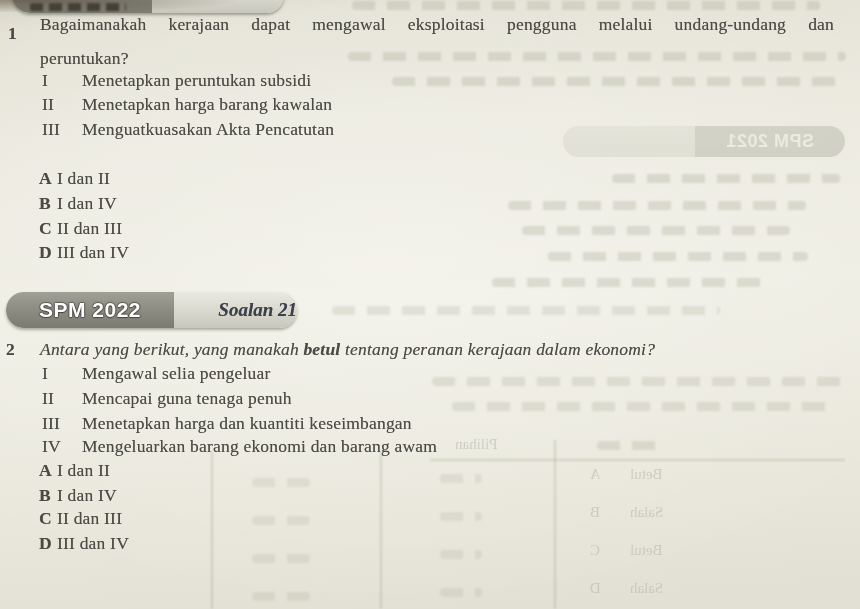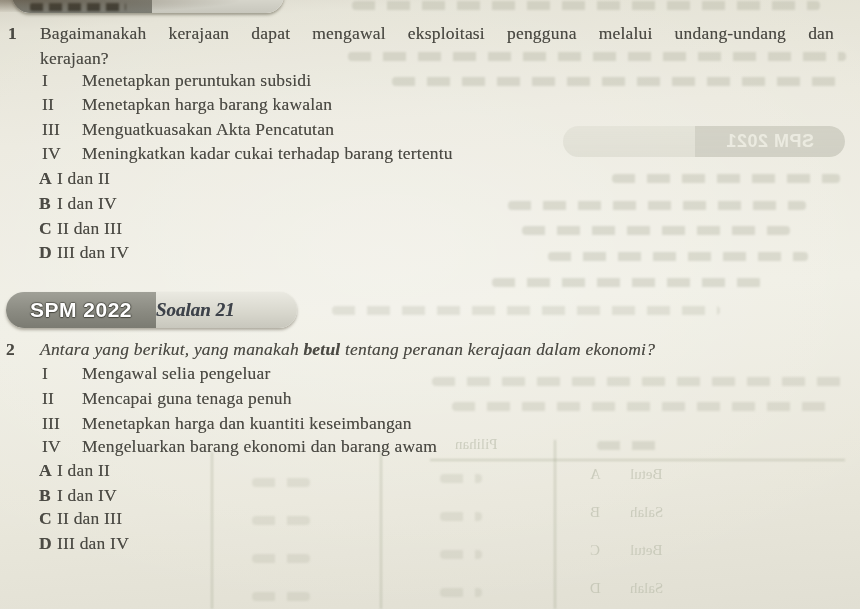--- a/index.html
+++ b/index.html
@@ -152,7 +152,7 @@
   <div class="edge-shadow-top"></div>
 
   <div class="line qnum" style="left:8px; top:21px;">1</div>
-  <div class="line justified" style="left:40px; top:21px;">Bagaimanakah kerajaan dapat mengawal eksploitasi pengguna melalui undang-undang dan</div>
+  <div class="line justified" style="left:40px; top:12px;">Bagaimanakah kerajaan dapat mengawal eksploitasi pengguna melalui undang-undang dan</div>
   <div class="line" style="left:40px; top:46px;">kerajaan?</div>
 
   <div class="line" style="left:42px; top:68px;">

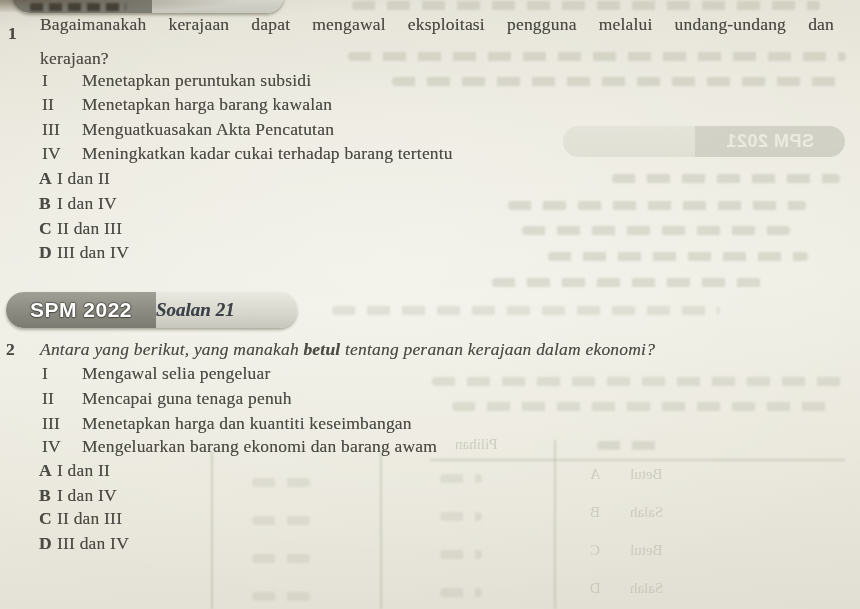--- a/index.html
+++ b/index.html
@@ -153,7 +153,7 @@
 
   <div class="line qnum" style="left:8px; top:21px;">1</div>
   <div class="line justified" style="left:40px; top:12px;">Bagaimanakah kerajaan dapat mengawal eksploitasi pengguna melalui undang-undang dan</div>
-  <div class="line" style="left:40px; top:46px;">kerajaan?</div>
+  <div class="line" style="left:40px; top:46px;">peruntukan?</div>
 
   <div class="line" style="left:42px; top:68px;">
     <span class="rn">I</span><span>Menetapkan peruntukan subsidi</span>

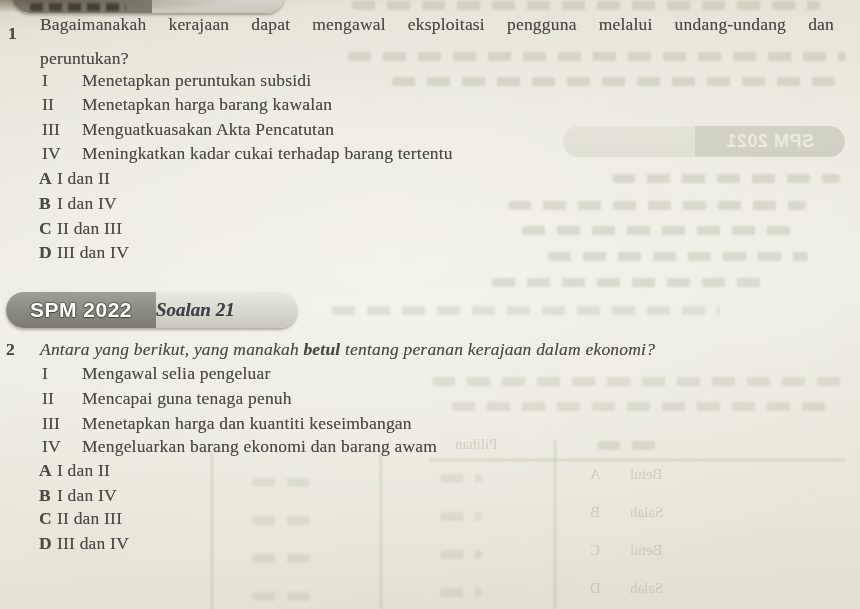--- a/index.html
+++ b/index.html
@@ -164,9 +164,6 @@
   <div class="line" style="left:42px; top:117px;">
     <span class="rn">III</span><span>Menguatkuasakan Akta Pencatutan</span>
   </div>
-  <div class="line" style="left:42px; top:141px;">
-    <span class="rn">IV</span><span>Meningkatkan kadar cukai terhadap barang tertentu</span>
-  </div>
 
   <div class="line" style="left:39px; top:166px;">
     <span class="al">A</span><span>I dan II</span>

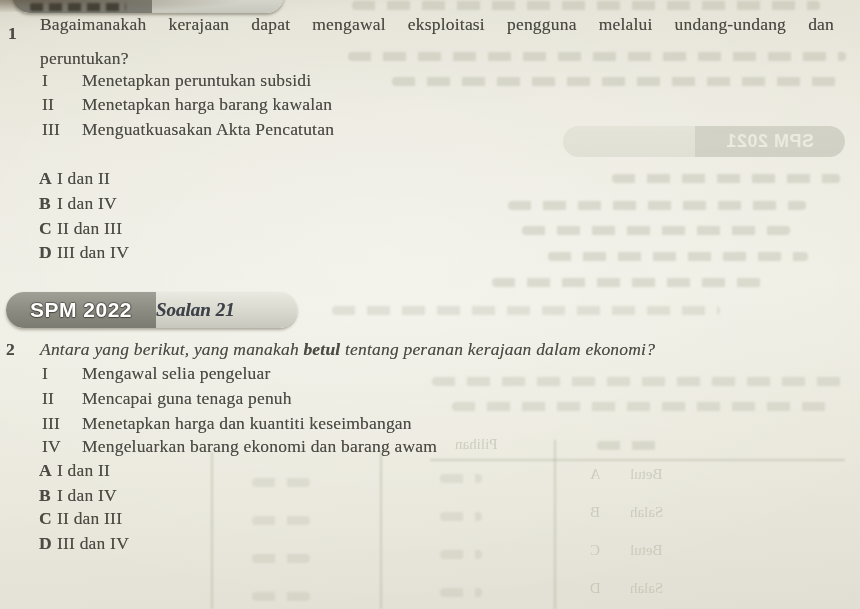--- a/index.html
+++ b/index.html
@@ -37,7 +37,7 @@
     box-shadow: 0 2px 3px rgba(90,85,68,0.45), inset 0 0 0 2px rgba(245,244,238,0.85);
   }
   .badge-dark {
-    width:150px; height:100%;
+    width:168px; height:100%;
     background: linear-gradient(180deg,#a0a097 0%, #8a8a81 55%, #7b7b72 100%);
     border-radius:16px 0 0 16px;
     display:flex; align-items:center; justify-content:center;

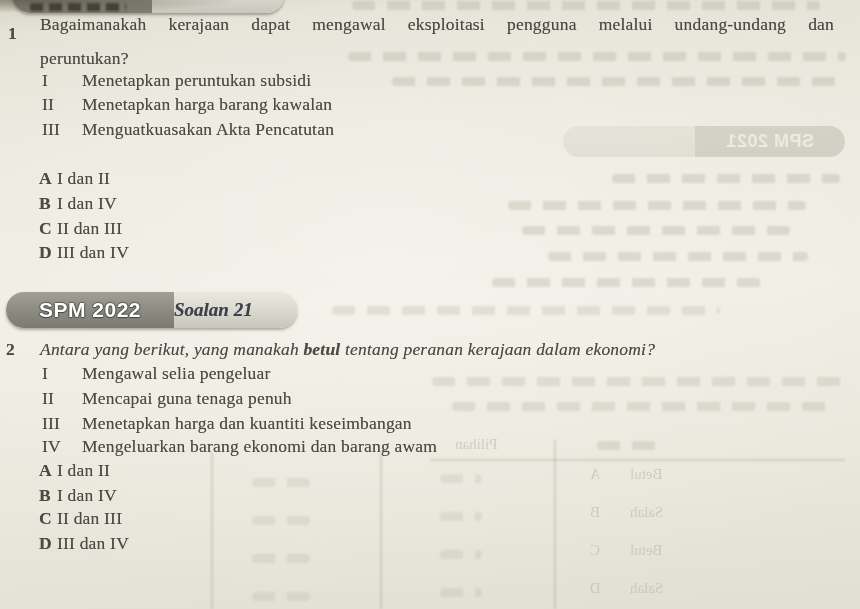--- a/index.html
+++ b/index.html
@@ -45,7 +45,7 @@
   .badge-light {
     flex:1; height:100%;
     background: linear-gradient(180deg,#eae9e1 0%, #d7d6cc 60%, #c8c7bd 100%);
-    display:flex; align-items:center; justify-content:flex-start;
+    display:flex; align-items:center; justify-content:flex-end;
   }
   .spm-text {
     font-family:"Liberation Sans", sans-serif; font-weight:bold; font-size:21px;

